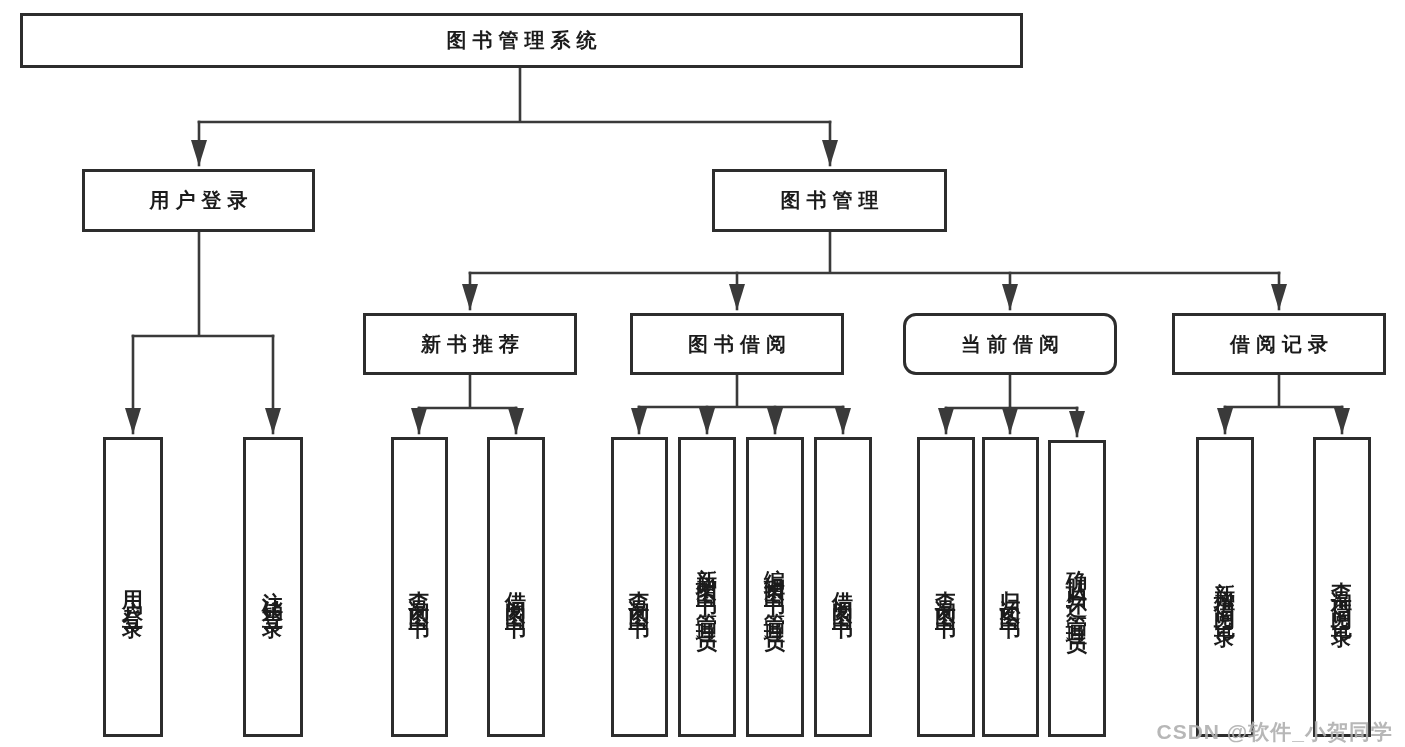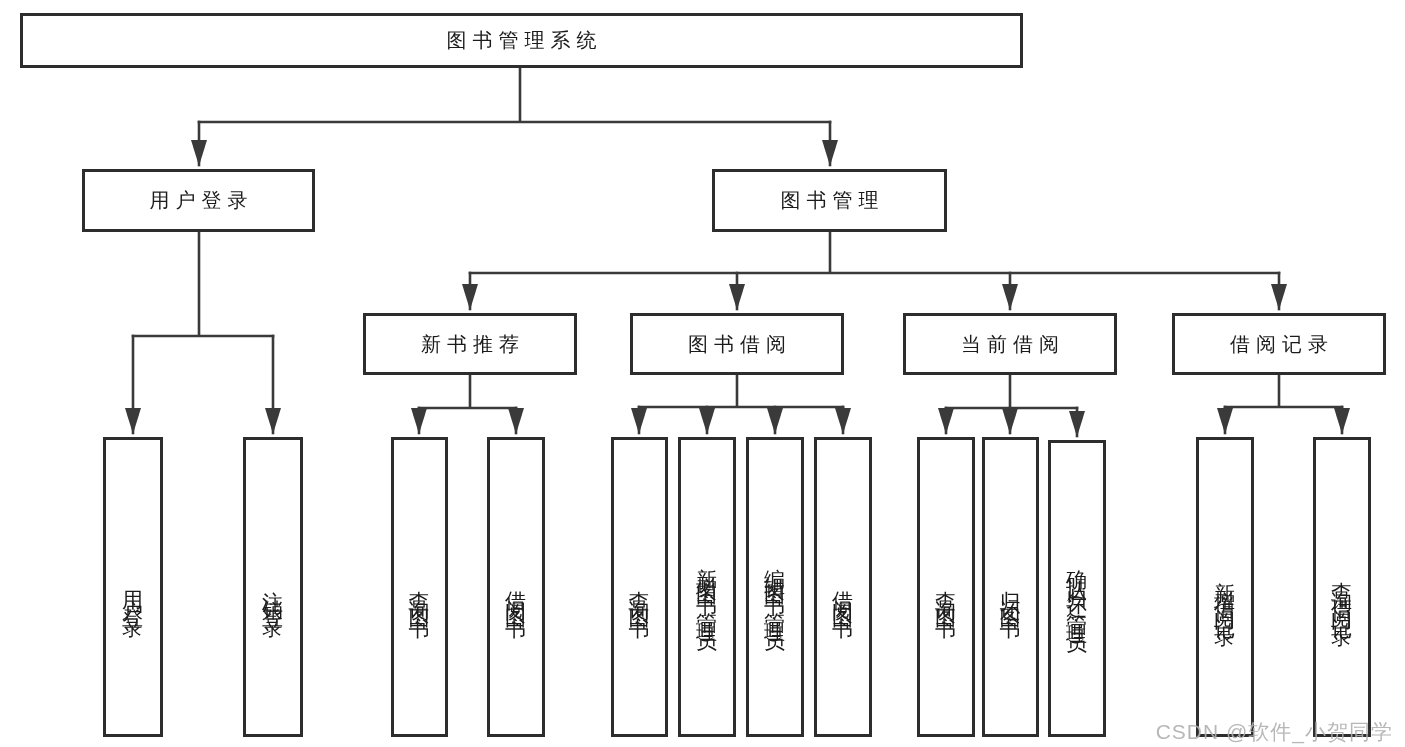--- a/index.html
+++ b/index.html
@@ -17,7 +17,7 @@
     font-family: "Liberation Sans", sans-serif;
     overflow: hidden;
   }
-  .canvas { position: relative; width: 1405px; height: 747px; background: var(--background); }
+  .canvas { position: relative; width: 1405px; height: 747px; background: var(--background); font-weight: bold; }
   .connectors { position: absolute; left: 0; top: 0; width: 1405px; height: 747px; }
   .connectors path.trunk, .connectors line.drop {
     stroke: var(--line);

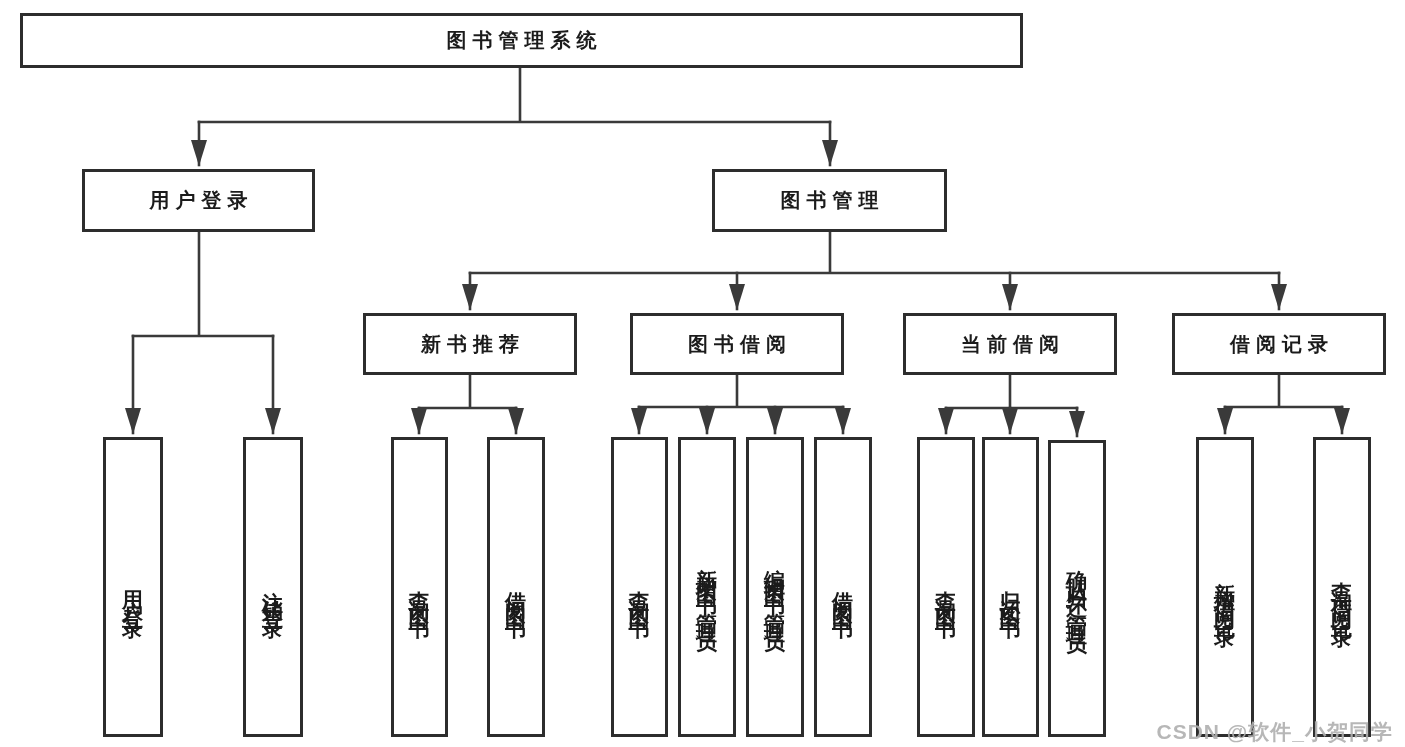--- a/index.html
+++ b/index.html
@@ -126,7 +126,7 @@
   <div class="node hnode" style="left:363px; top:313px; width:214px; height:62px;">
     <span class="label">新书推荐</span>
   </div>
-  <div class="node hnode" style="left:903px; top:313px; width:214px; height:62px;">
+  <div class="node hnode" style="left:903px; top:313px; width:214px; height:62px;border-radius:13px;">
     <span class="label">当前借阅</span>
   </div>
   <div class="node hnode" style="left:1172px; top:313px; width:214px; height:62px;">

